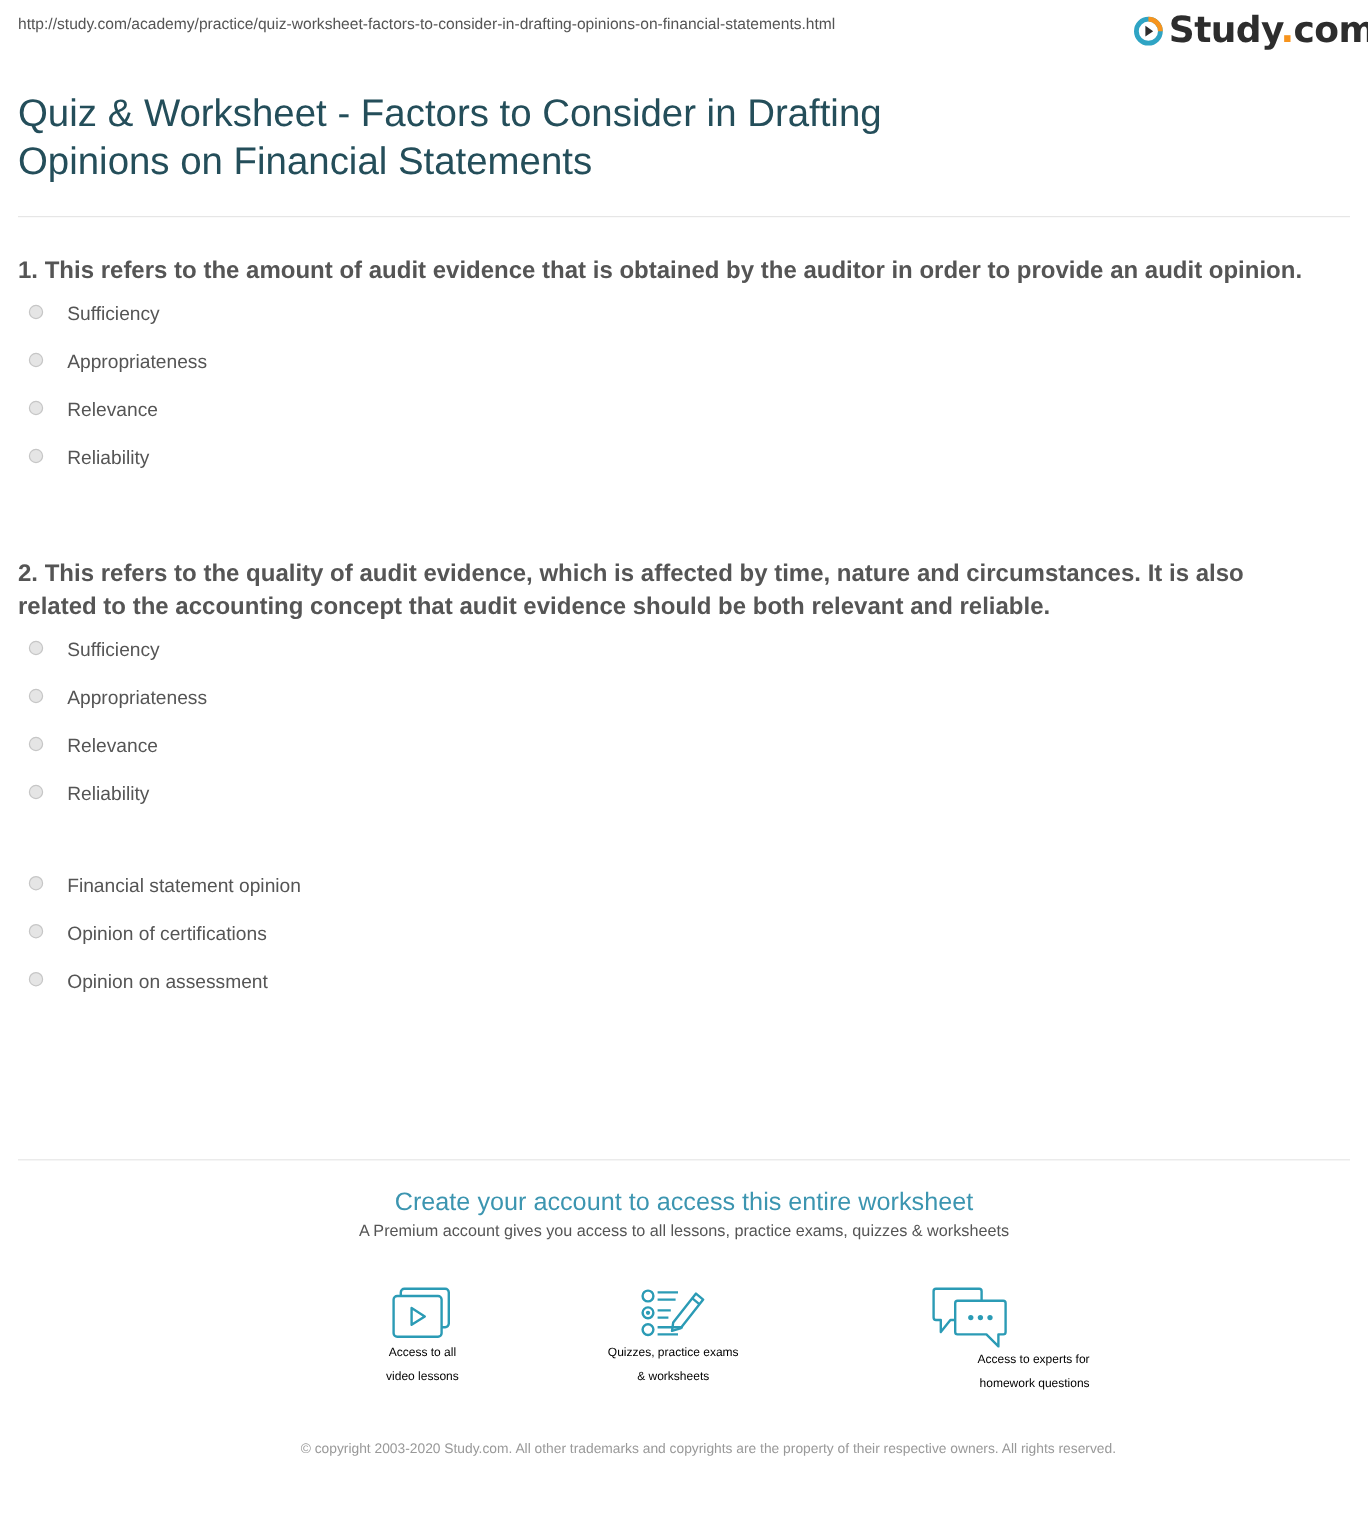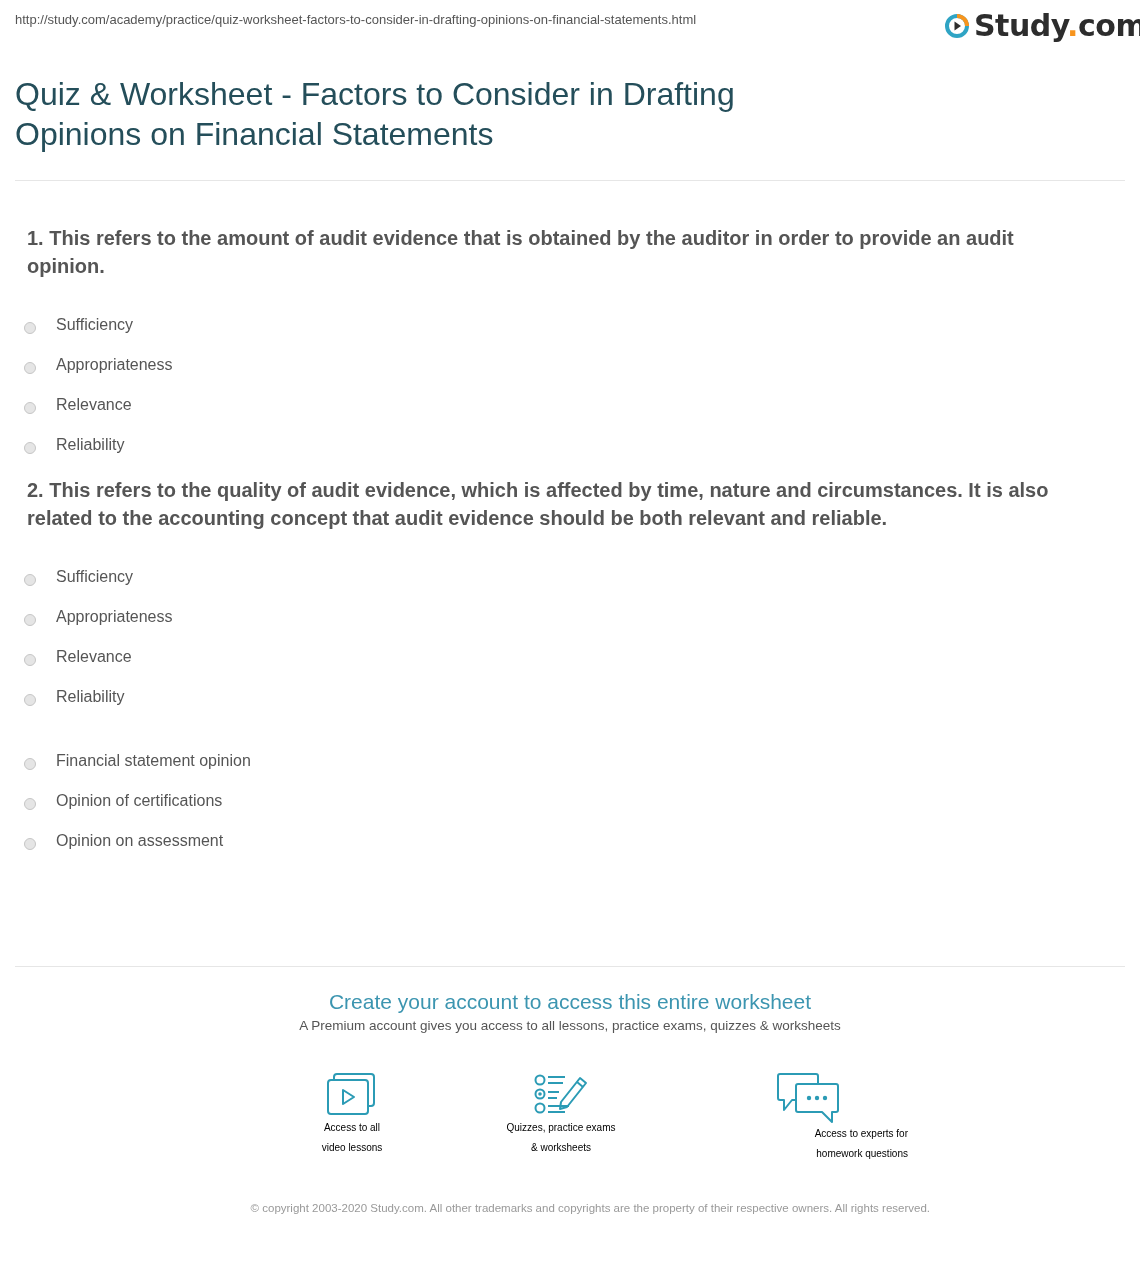--- a/index.html
+++ b/index.html
@@ -13,7 +13,7 @@
            color: #244e5a; font-weight: normal; font-family: "Liberation Sans Narrow", "Liberation Sans", sans-serif; transform-origin: left top; }
   .hr { position: absolute; left: 15px; width: 1110px; height: 1px; background: #e6e6e6; }
   .question { position: absolute; left: 15px; width: 1090px; }
-  .q-text { margin: 12px; font-size: 20px; line-height: 28px; color: #555; font-weight: bold; }
+  .q-text { margin: 0; font-size: 20px; line-height: 28px; color: #555; font-weight: bold; }
   .options { list-style: none; padding: 0; margin: 14px 0 0 0; }
   .option { display: flex; align-items: flex-end; height: 40px; font-size: 16px; color: #555; cursor: pointer; }
   .radio { width: 10px; height: 10px; border-radius: 50%; background: #e5e5e5; border: 1px solid #c6c6c6; margin-left: 9px; margin-right: 20px; }

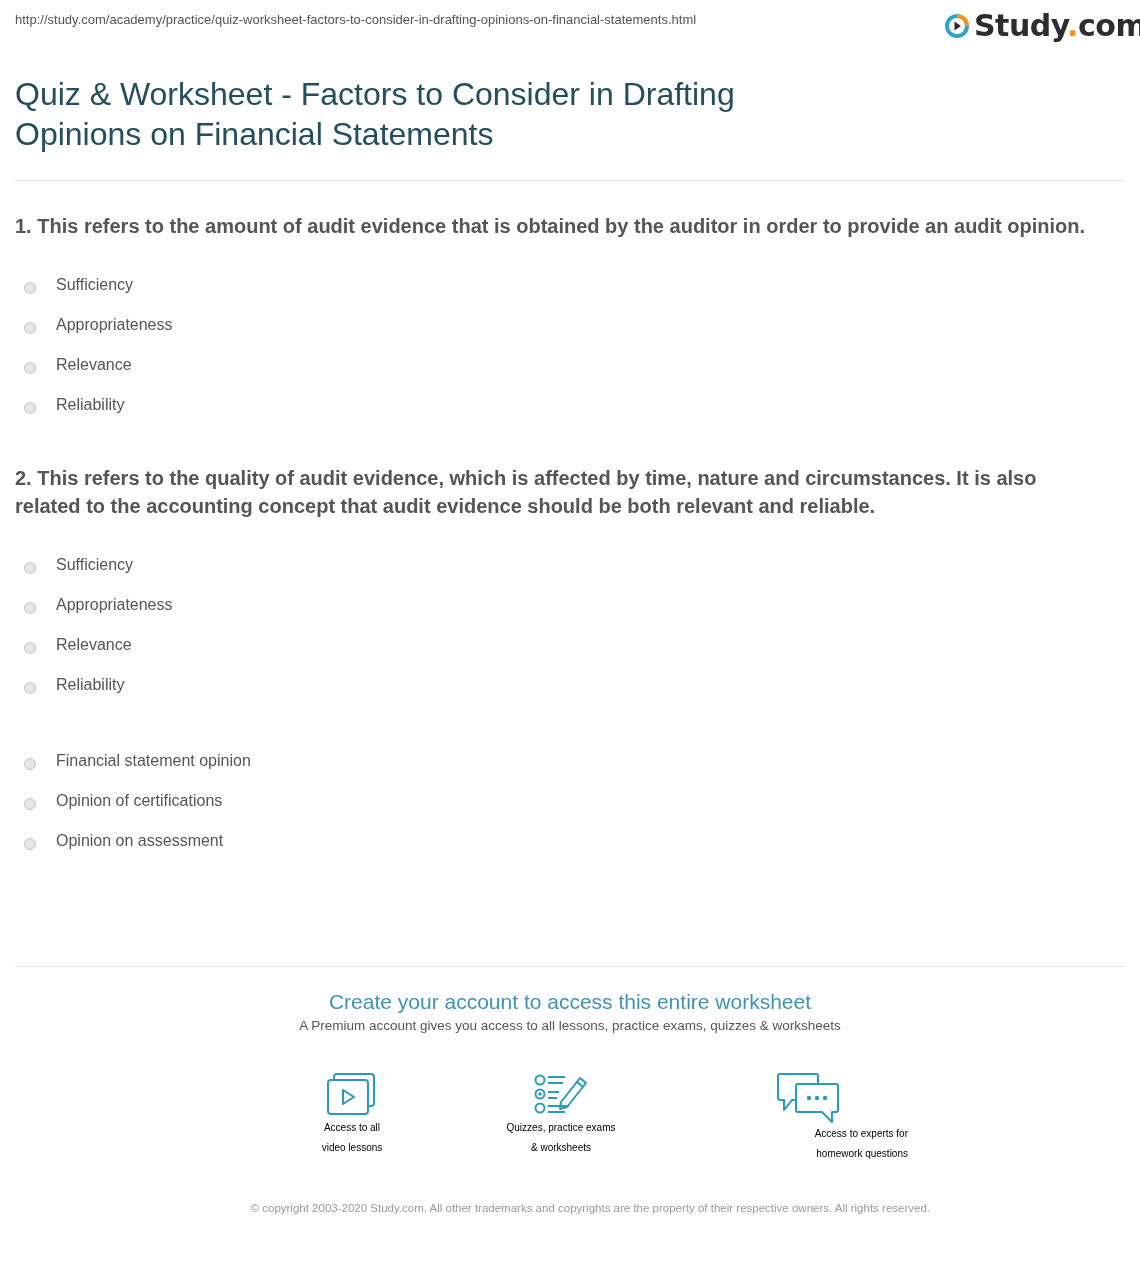--- a/index.html
+++ b/index.html
@@ -15,7 +15,7 @@
   .question { position: absolute; left: 15px; width: 1090px; }
   .q-text { margin: 0; font-size: 20px; line-height: 28px; color: #555; font-weight: bold; }
   .options { list-style: none; padding: 0; margin: 14px 0 0 0; }
-  .option { display: flex; align-items: flex-end; height: 40px; font-size: 16px; color: #555; cursor: pointer; }
+  .option { display: flex; align-items: flex-start; height: 40px; font-size: 16px; color: #555; cursor: pointer; }
   .radio { width: 10px; height: 10px; border-radius: 50%; background: #e5e5e5; border: 1px solid #c6c6c6; margin-left: 9px; margin-right: 20px; }
   .cta { position: absolute; left: 0; top: 988px; width: 1140px; text-align: center; }
   .cta-title { font-size: 21px; color: #3c95b0; line-height: 28px; }

